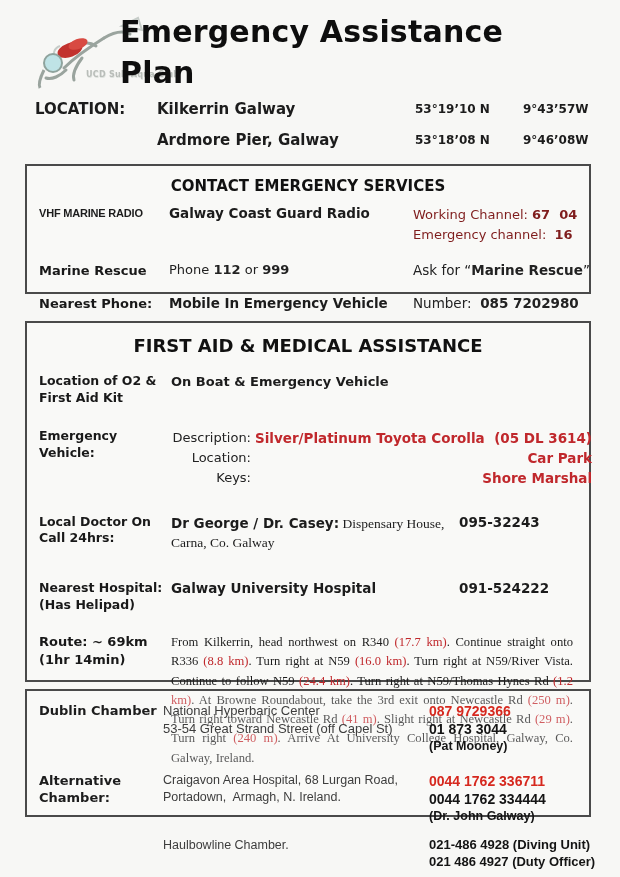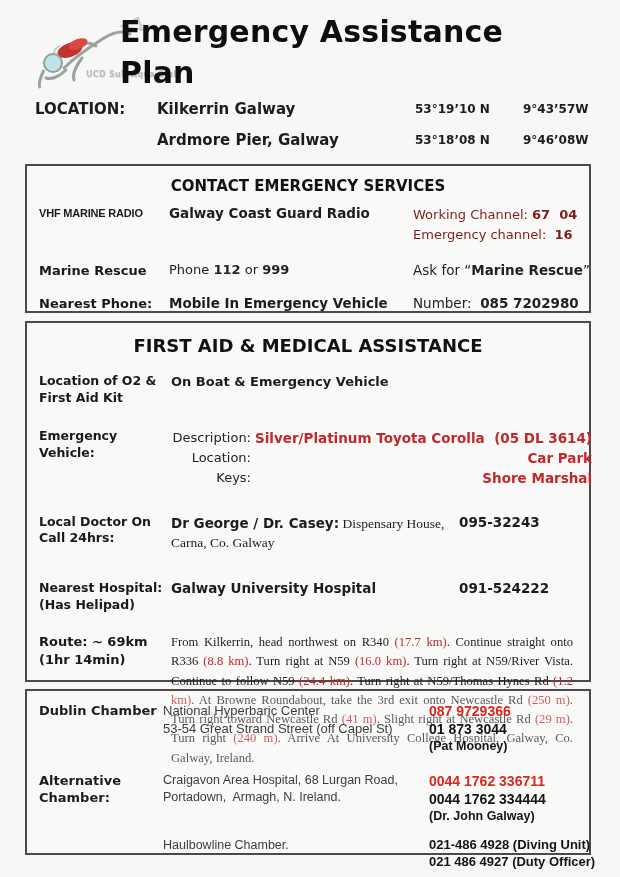--- a/index.html
+++ b/index.html
@@ -34,7 +34,7 @@
 
   
   .box{position:absolute;left:25px;width:566px;border:2px solid #4a4a4a;background:rgba(255,255,255,0.25);box-sizing:border-box;}
-  .box1{top:164px;height:149px;}
+  .box1{top:164px;height:130px;}
   .box2{top:321px;height:361px;}
   .box3{top:689px;height:166px;}
   .box-title{text-align:center;font-weight:bold;color:#111;}

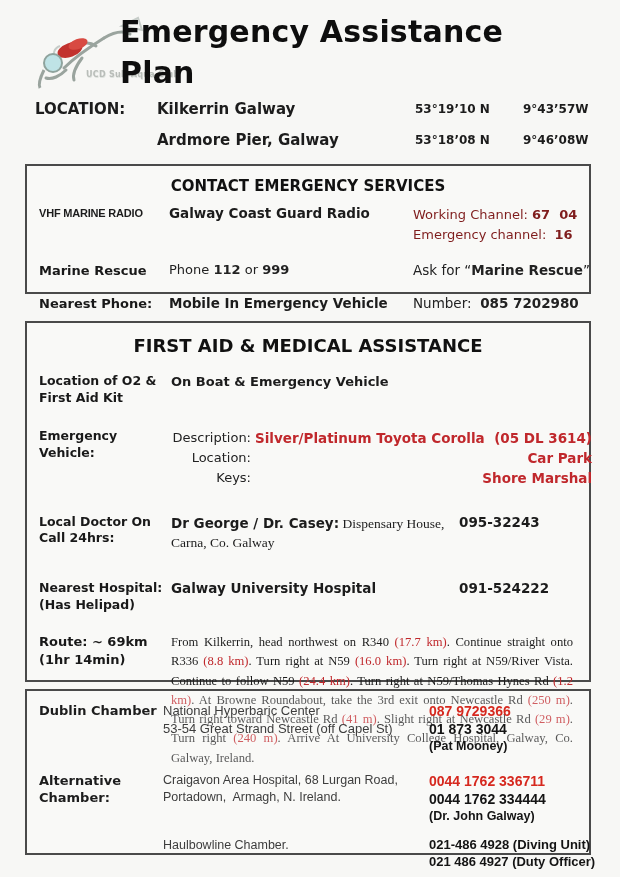--- a/index.html
+++ b/index.html
@@ -36,7 +36,7 @@
   .box{position:absolute;left:25px;width:566px;border:2px solid #4a4a4a;background:rgba(255,255,255,0.25);box-sizing:border-box;}
   .box1{top:164px;height:130px;}
   .box2{top:321px;height:361px;}
-  .box3{top:689px;height:166px;}
+  .box3{top:689px;height:128px;}
   .box-title{text-align:center;font-weight:bold;color:#111;}
   .box1 .box-title{font-size:15px;margin-top:11px;}
   .box2 .box-title{font-size:18px;margin-top:12px;}

